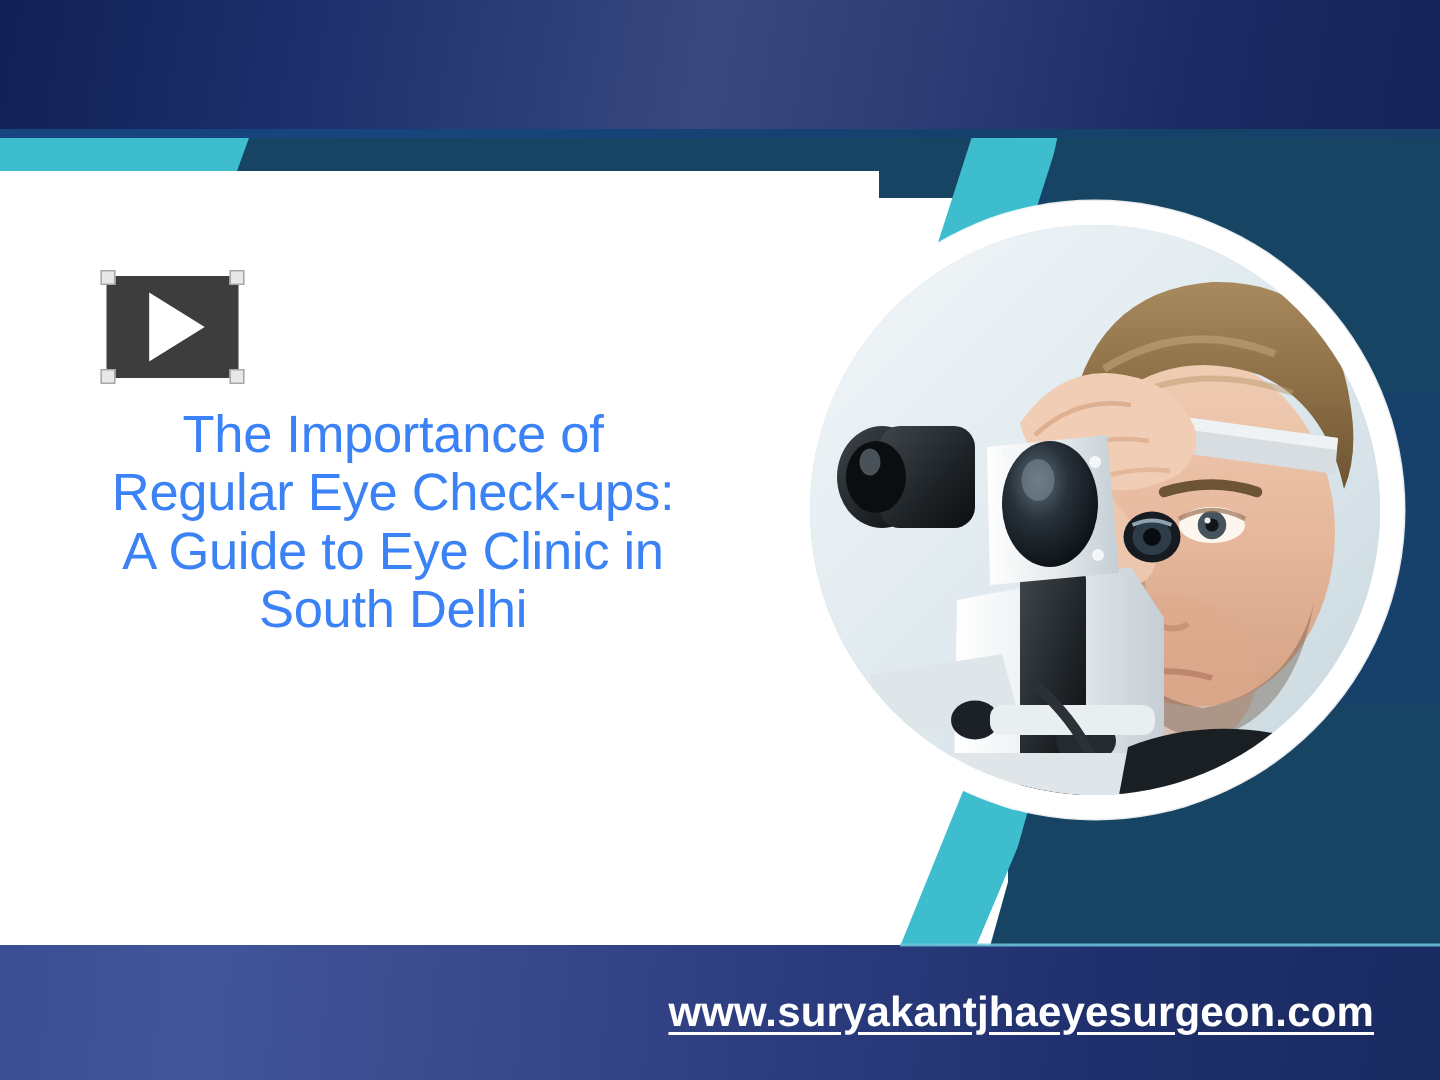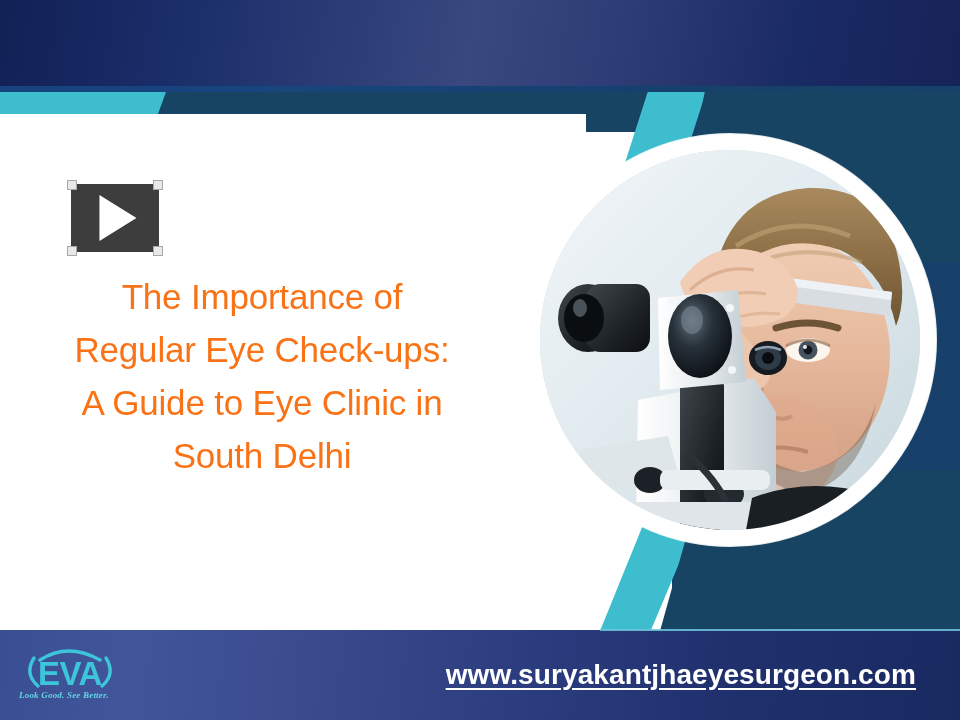--- a/index.html
+++ b/index.html
@@ -187,9 +187,9 @@
     top: 270px;
     width: 488px;
     text-align: center;
-    color: #f97316;
+    color: #3b82f6;
     font-size: 35px;
-    line-height: 53px;
+    line-height: 39px;
     font-weight: 400;
     letter-spacing: -0.2px;
     white-space: pre-line;

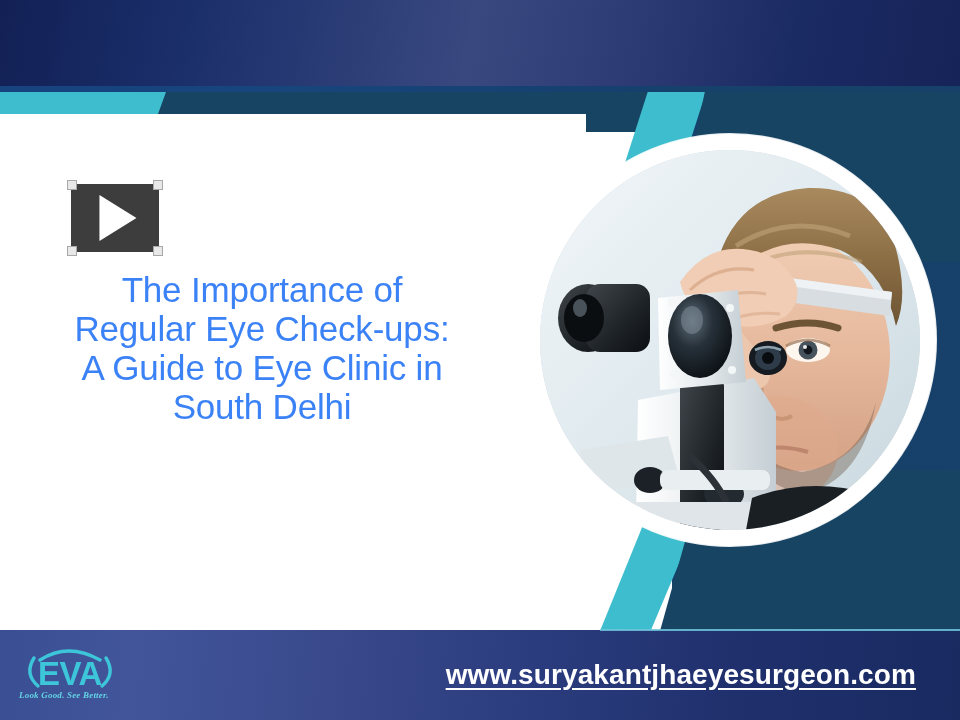--- a/index.html
+++ b/index.html
@@ -394,15 +394,6 @@
   <div class="footer">
     <div class="footer-hairline"></div>
 
-    <div class="logo">
-      <svg width="110" height="50" viewBox="0 0 110 50" xmlns="http://www.w3.org/2000/svg">
-        <path d="M24 16 Q52 -2 84 16" stroke="#3dc6da" stroke-width="3.4" fill="none" stroke-linecap="round"></path>
-        <path d="M18 14 Q8 30 22 42" stroke="#3dc6da" stroke-width="3.4" fill="none" stroke-linecap="round"></path>
-        <path d="M90 14 Q100 30 86 42" stroke="#3dc6da" stroke-width="3.4" fill="none" stroke-linecap="round"></path>
-        <text x="54" y="41" text-anchor="middle" font-family="Liberation Sans, sans-serif" font-size="33" font-weight="bold" fill="#3dc6da" letter-spacing="-0.5">EVA</text>
-      </svg>
-      <div class="logo-tag">Look Good. See Better.</div>
-    </div>
 
     <a class="site-url" href="#">www.suryakantjhaeyesurgeon.com</a>
   </div>

